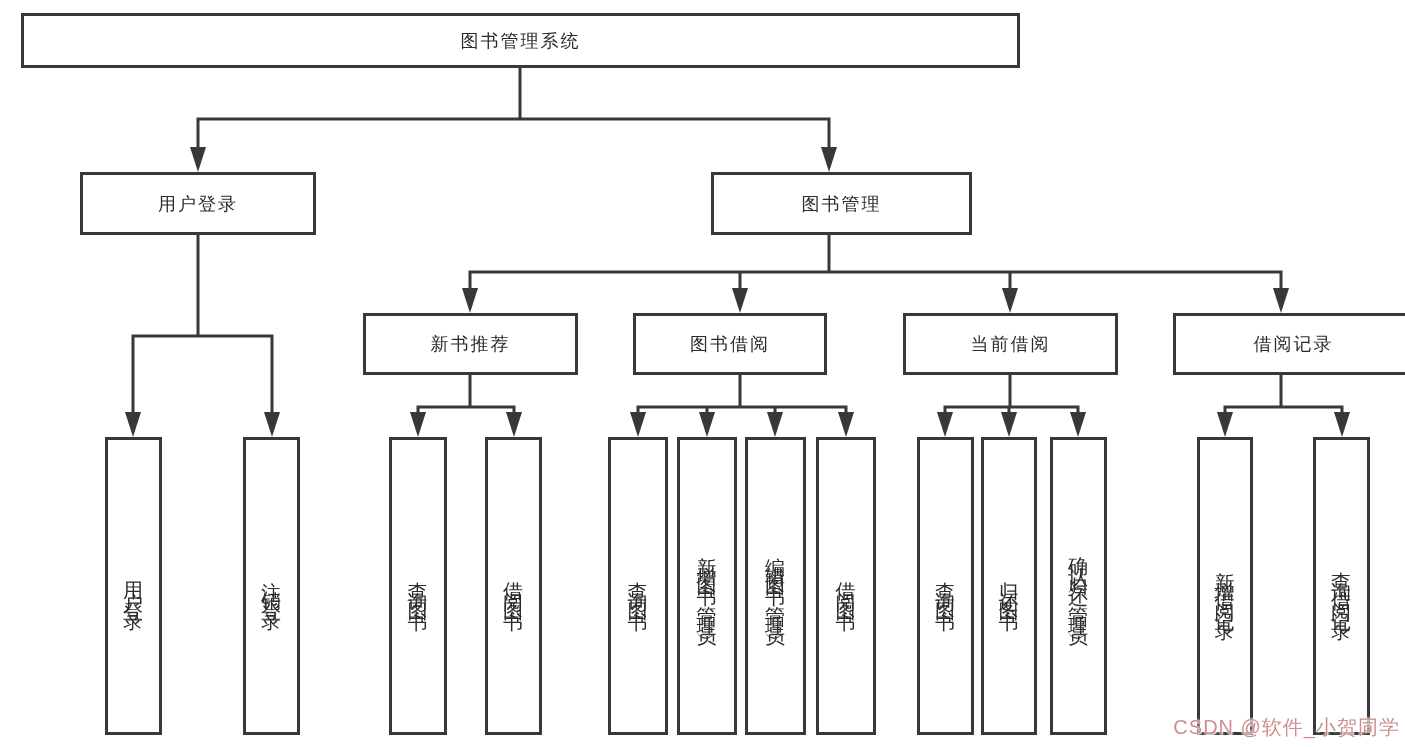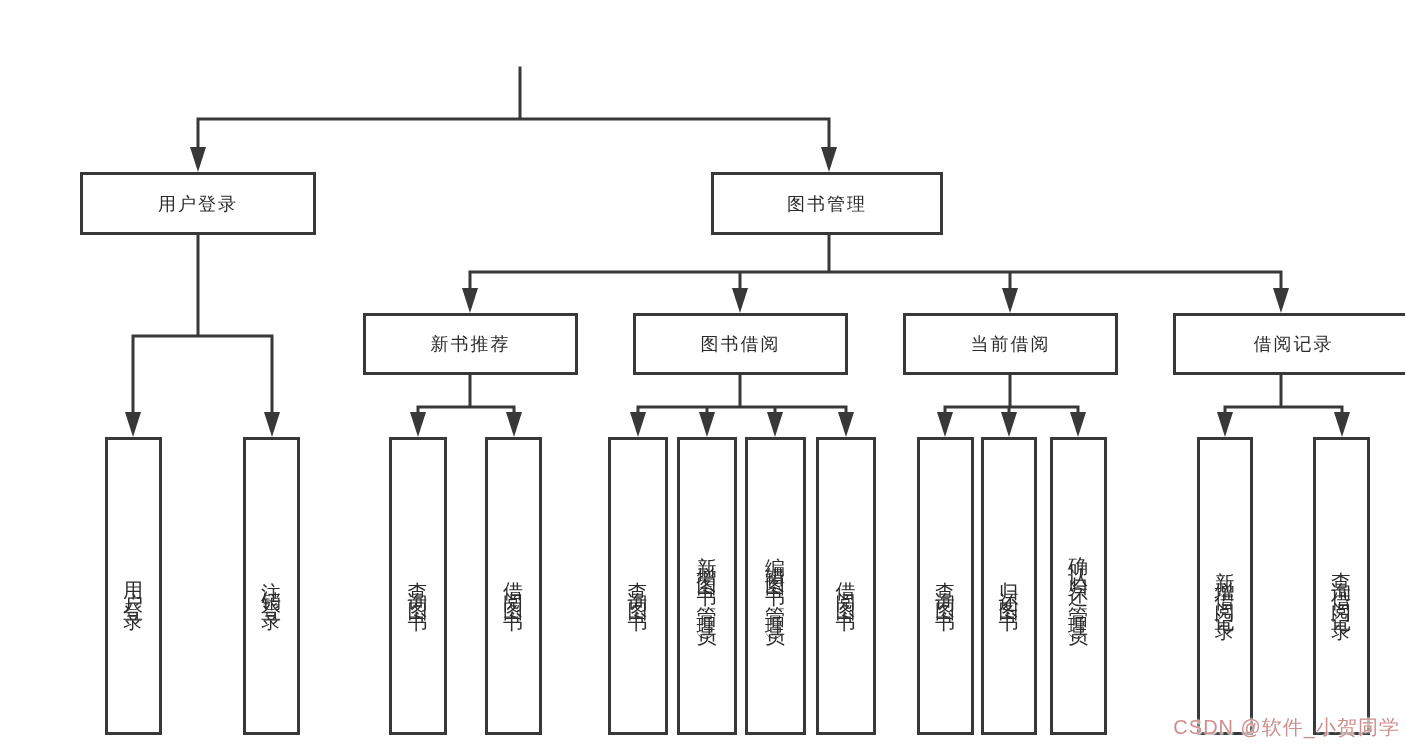--- a/index.html
+++ b/index.html
@@ -113,6 +113,9 @@
     </g>
   </svg>
 
+  <div class="box root-box" id="root">
+    <span class="label">图书管理系统</span>
+  </div>
 
   <div class="box h-box" id="l2-user">
     <span class="label">用户登录</span>

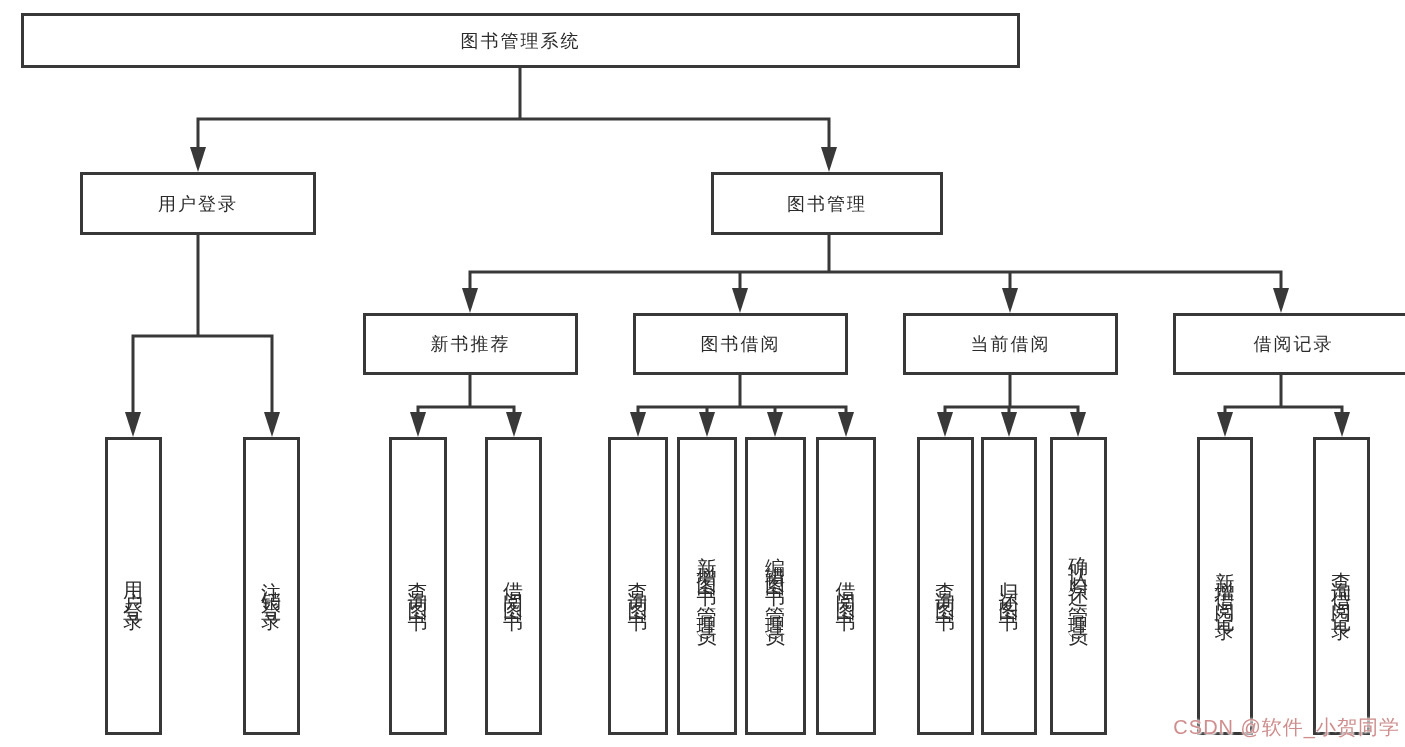--- a/index.html
+++ b/index.html
@@ -22,7 +22,7 @@
   #root{left:21px;top:13px;width:999px;height:55px;}
   
   #l2-user{left:80px;top:172px;width:236px;height:63px;}
-  #l2-book{left:711px;top:172px;width:232px;height:63px;}
+  #l2-book{left:711px;top:172px;width:261px;height:63px;}
   
   #l3-newbook{left:363px;top:313px;width:215px;height:62px;text-align:right;}
   #l3-borrow{left:633px;top:313px;width:215px;height:62px;}

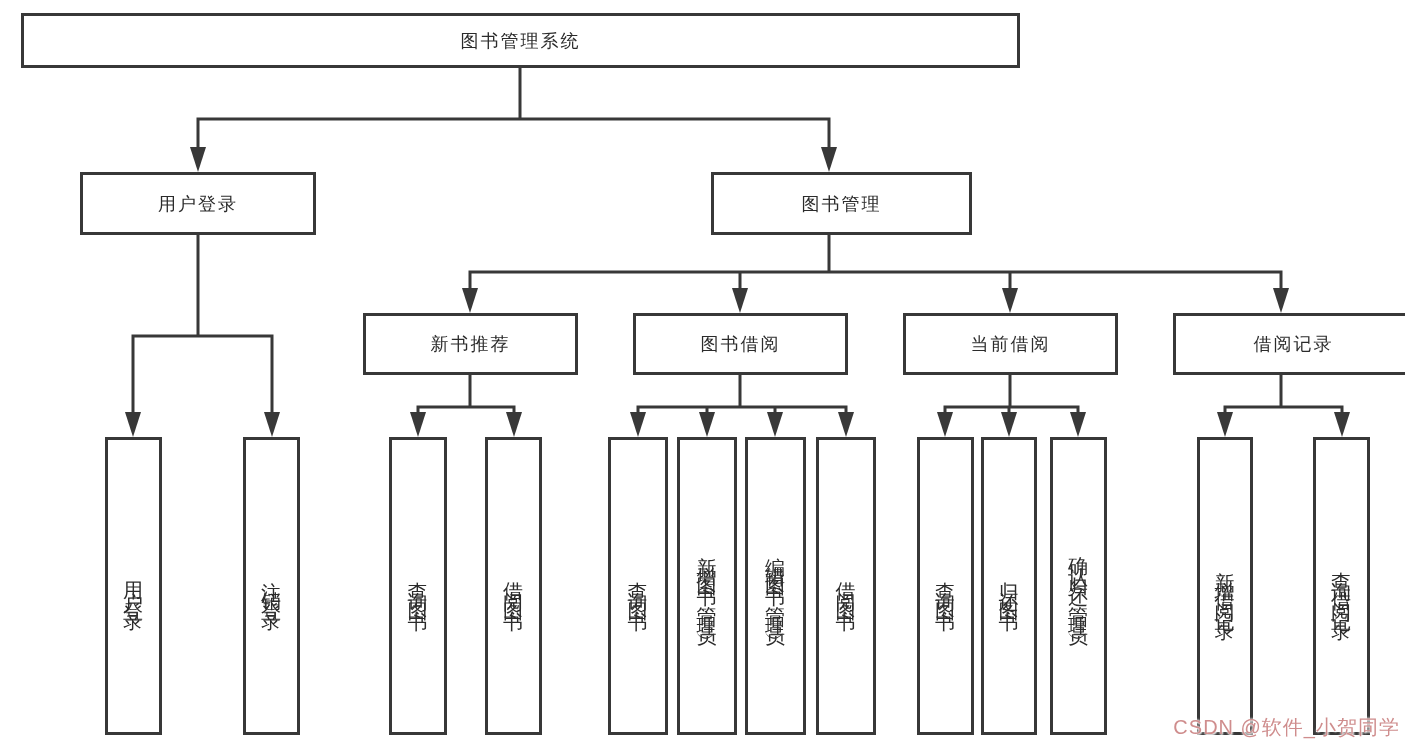--- a/index.html
+++ b/index.html
@@ -25,7 +25,7 @@
   #l2-book{left:711px;top:172px;width:261px;height:63px;}
   
   #l3-newbook{left:363px;top:313px;width:215px;height:62px;text-align:right;}
-  #l3-borrow{left:633px;top:313px;width:215px;height:62px;}
+  #l3-borrow{left:633px;top:313px;width:194px;height:62px;}
   #l3-current{left:903px;top:313px;width:215px;height:62px;}
   #l3-record{left:1173px;top:313px;width:241px;height:62px;}
   

